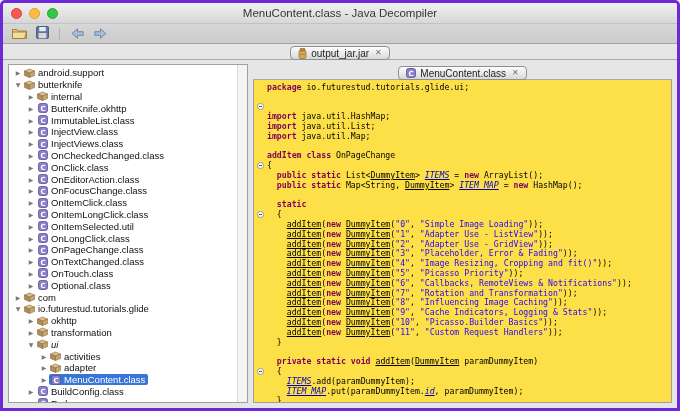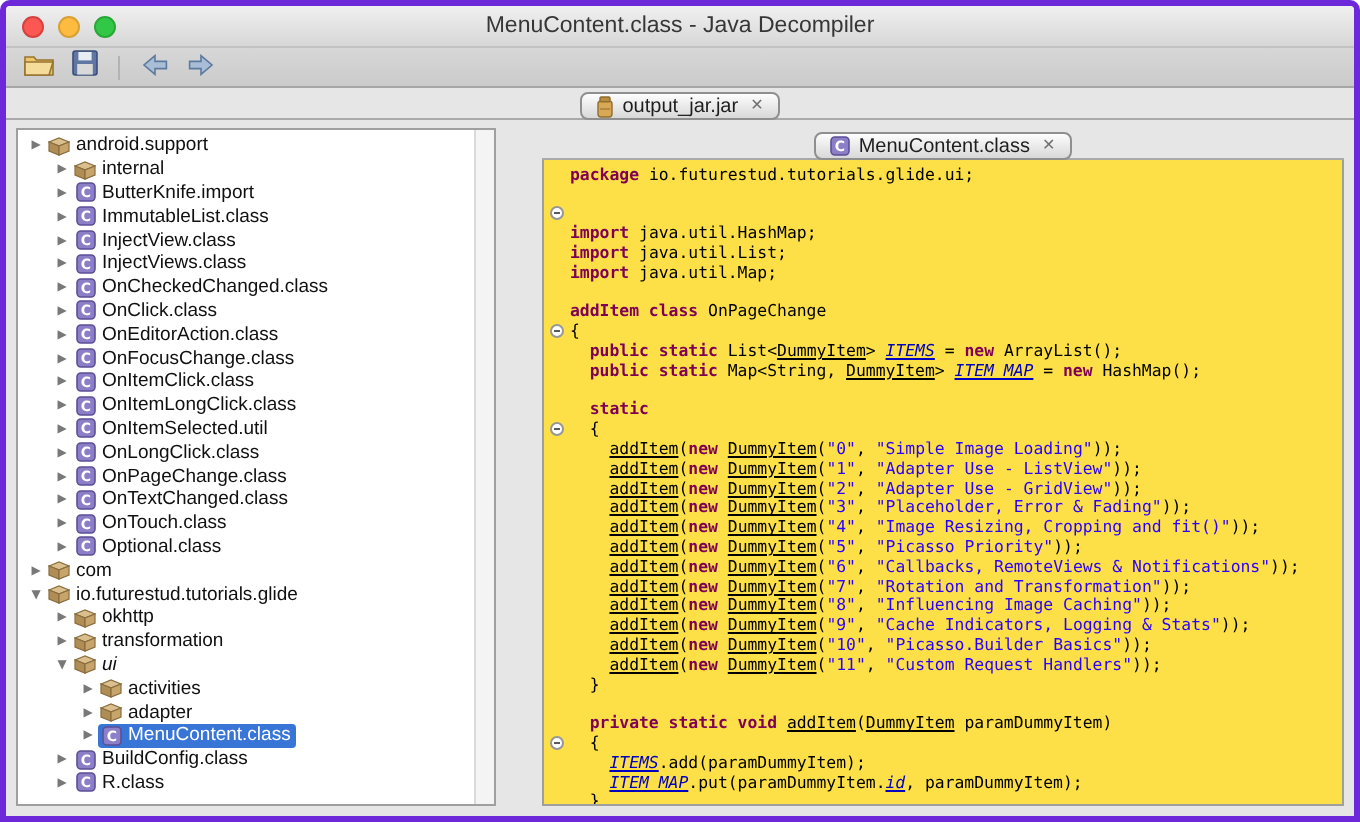--- a/index.html
+++ b/index.html
@@ -33,7 +33,7 @@
   .tabicon { display:inline-flex; align-items:center; }
 
   
-  .main { flex:1; display:flex; gap:23px; padding:4px 5px 5px; min-height:0; }
+  .main { flex:1; display:flex; gap:5px; padding:4px 5px 5px; min-height:0; }
   .tree-panel { width:240px; flex:0 0 auto; background:#fff; border:1px solid #9f9f9f;
                 overflow:hidden; position:relative; }
   .tree { padding:2px 12px 0 2px; }

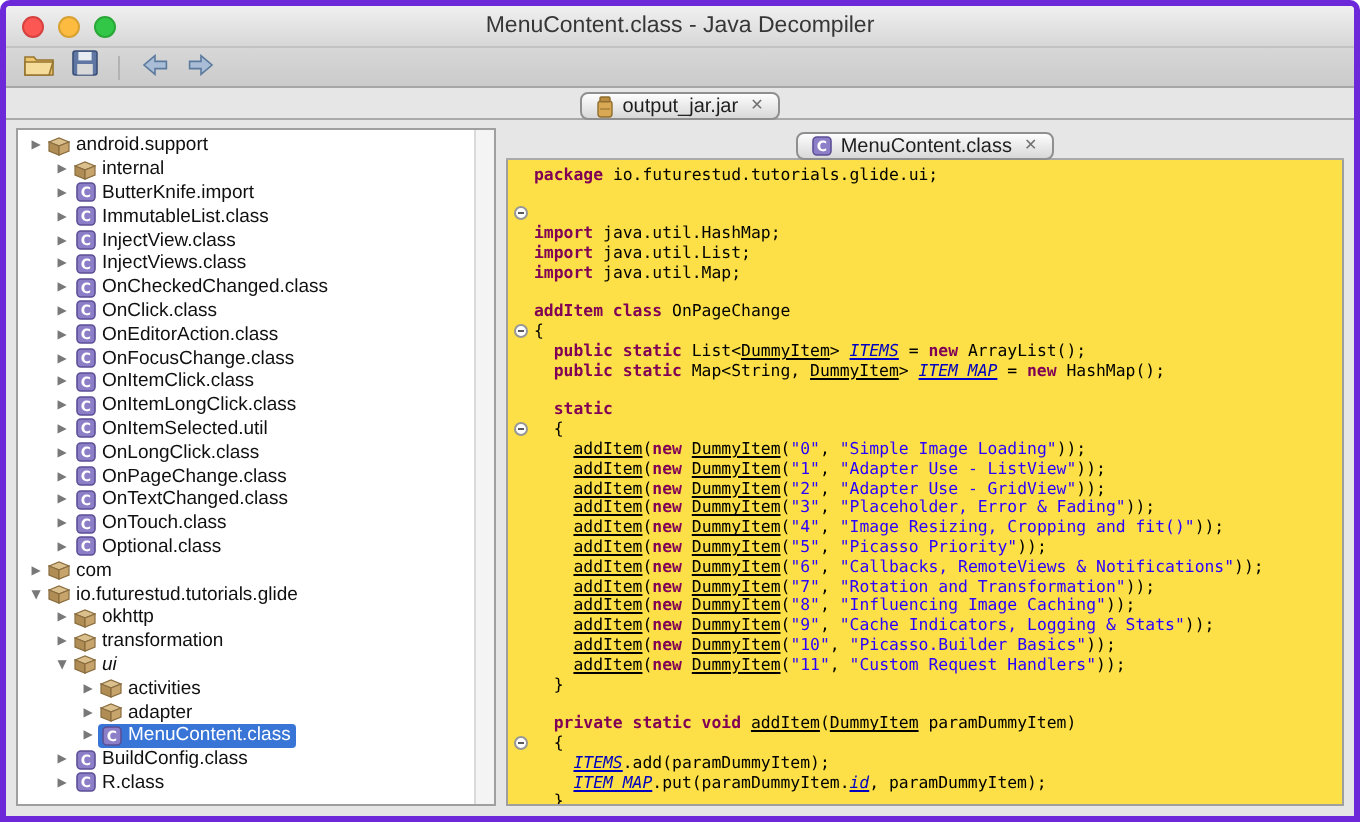--- a/index.html
+++ b/index.html
@@ -131,6 +131,19 @@
                 </svg>
               </span>
               <span>android.support</span>
+            </span>
+          </div>
+          <div class="tree-row" style="padding-left: 2px;">
+            <span class="tree-arrow">▼</span>
+            <span class="tree-inner">
+              <span class="tree-icon">
+                <svg width="11" height="10" viewBox="0 0 11 10">
+                  <polygon points="0.5,3 5.5,1 10.5,3 5.5,5" fill="#dbc08e" stroke="#8a6d3e" stroke-width="0.6"></polygon>
+                  <polygon points="0.5,3 5.5,5 5.5,9.5 0.5,7.5" fill="#b08d55" stroke="#8a6d3e" stroke-width="0.6"></polygon>
+                  <polygon points="10.5,3 5.5,5 5.5,9.5 10.5,7.5" fill="#c7a46b" stroke="#8a6d3e" stroke-width="0.6"></polygon>
+                </svg>
+              </span>
+              <span>butterknife</span>
             </span>
           </div>
           <div class="tree-row" style="padding-left: 15px;">

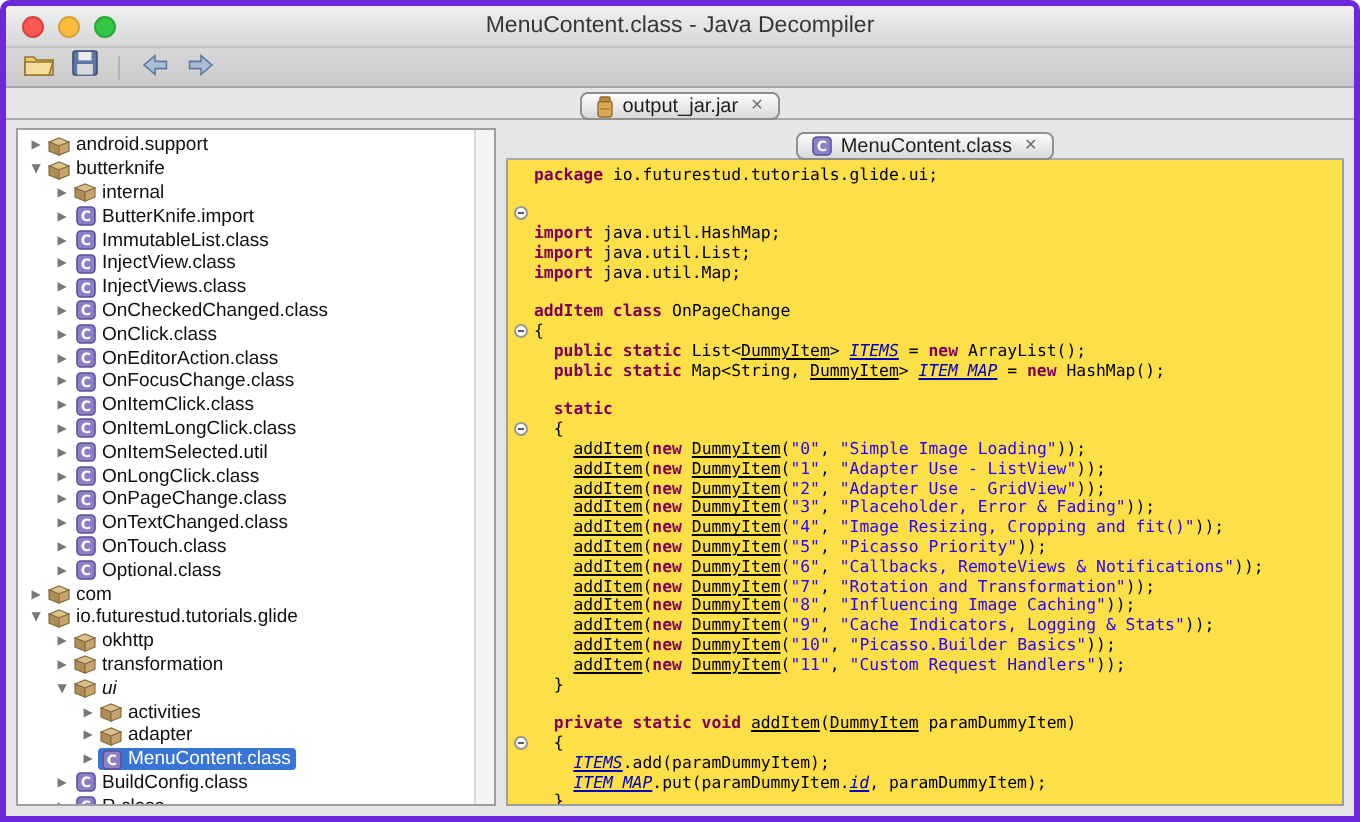--- a/index.html
+++ b/index.html
@@ -168,7 +168,7 @@
                   <text x="5" y="7.5" font-size="7" font-weight="bold" text-anchor="middle" fill="#ffffff" font-family="DejaVu Sans, sans-serif">C</text>
                 </svg>
               </span>
-              <span>ButterKnife.import</span>
+              <span>ButterKnife.okhttp</span>
             </span>
           </div>
           <div class="tree-row" style="padding-left: 15px;">

